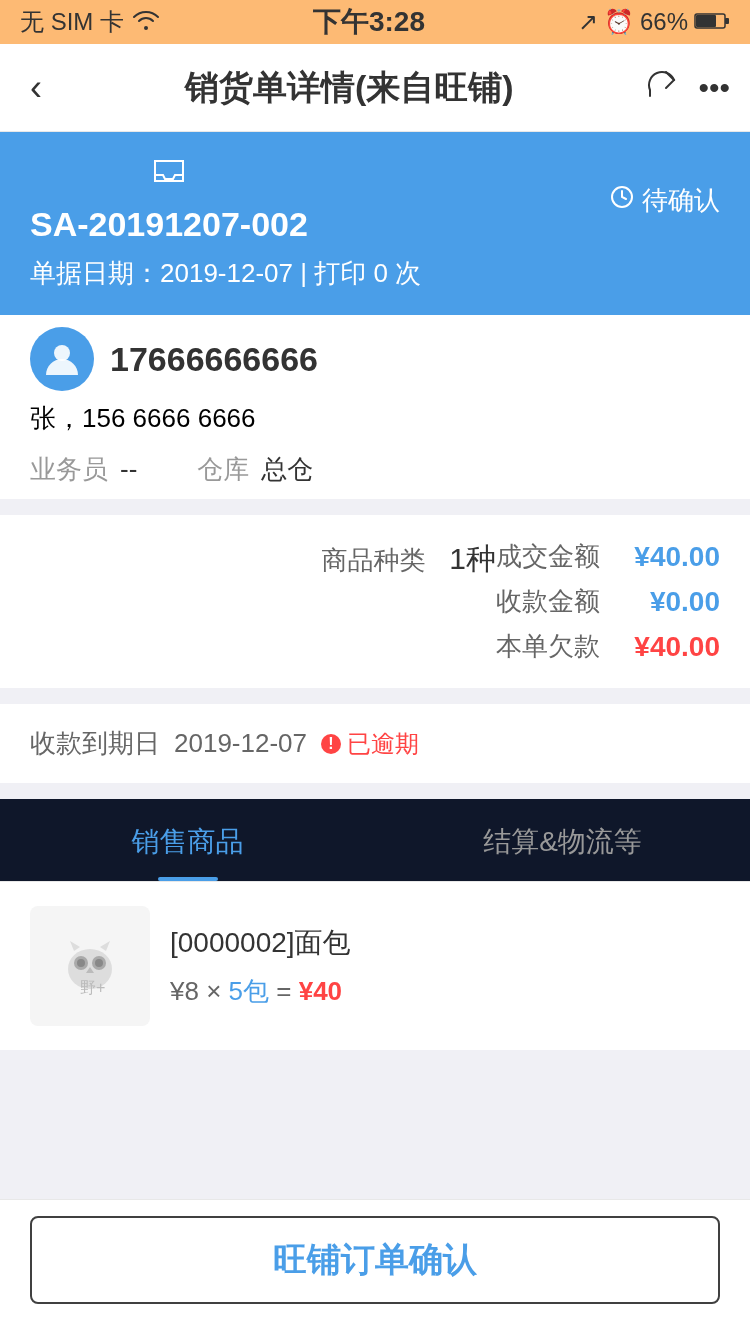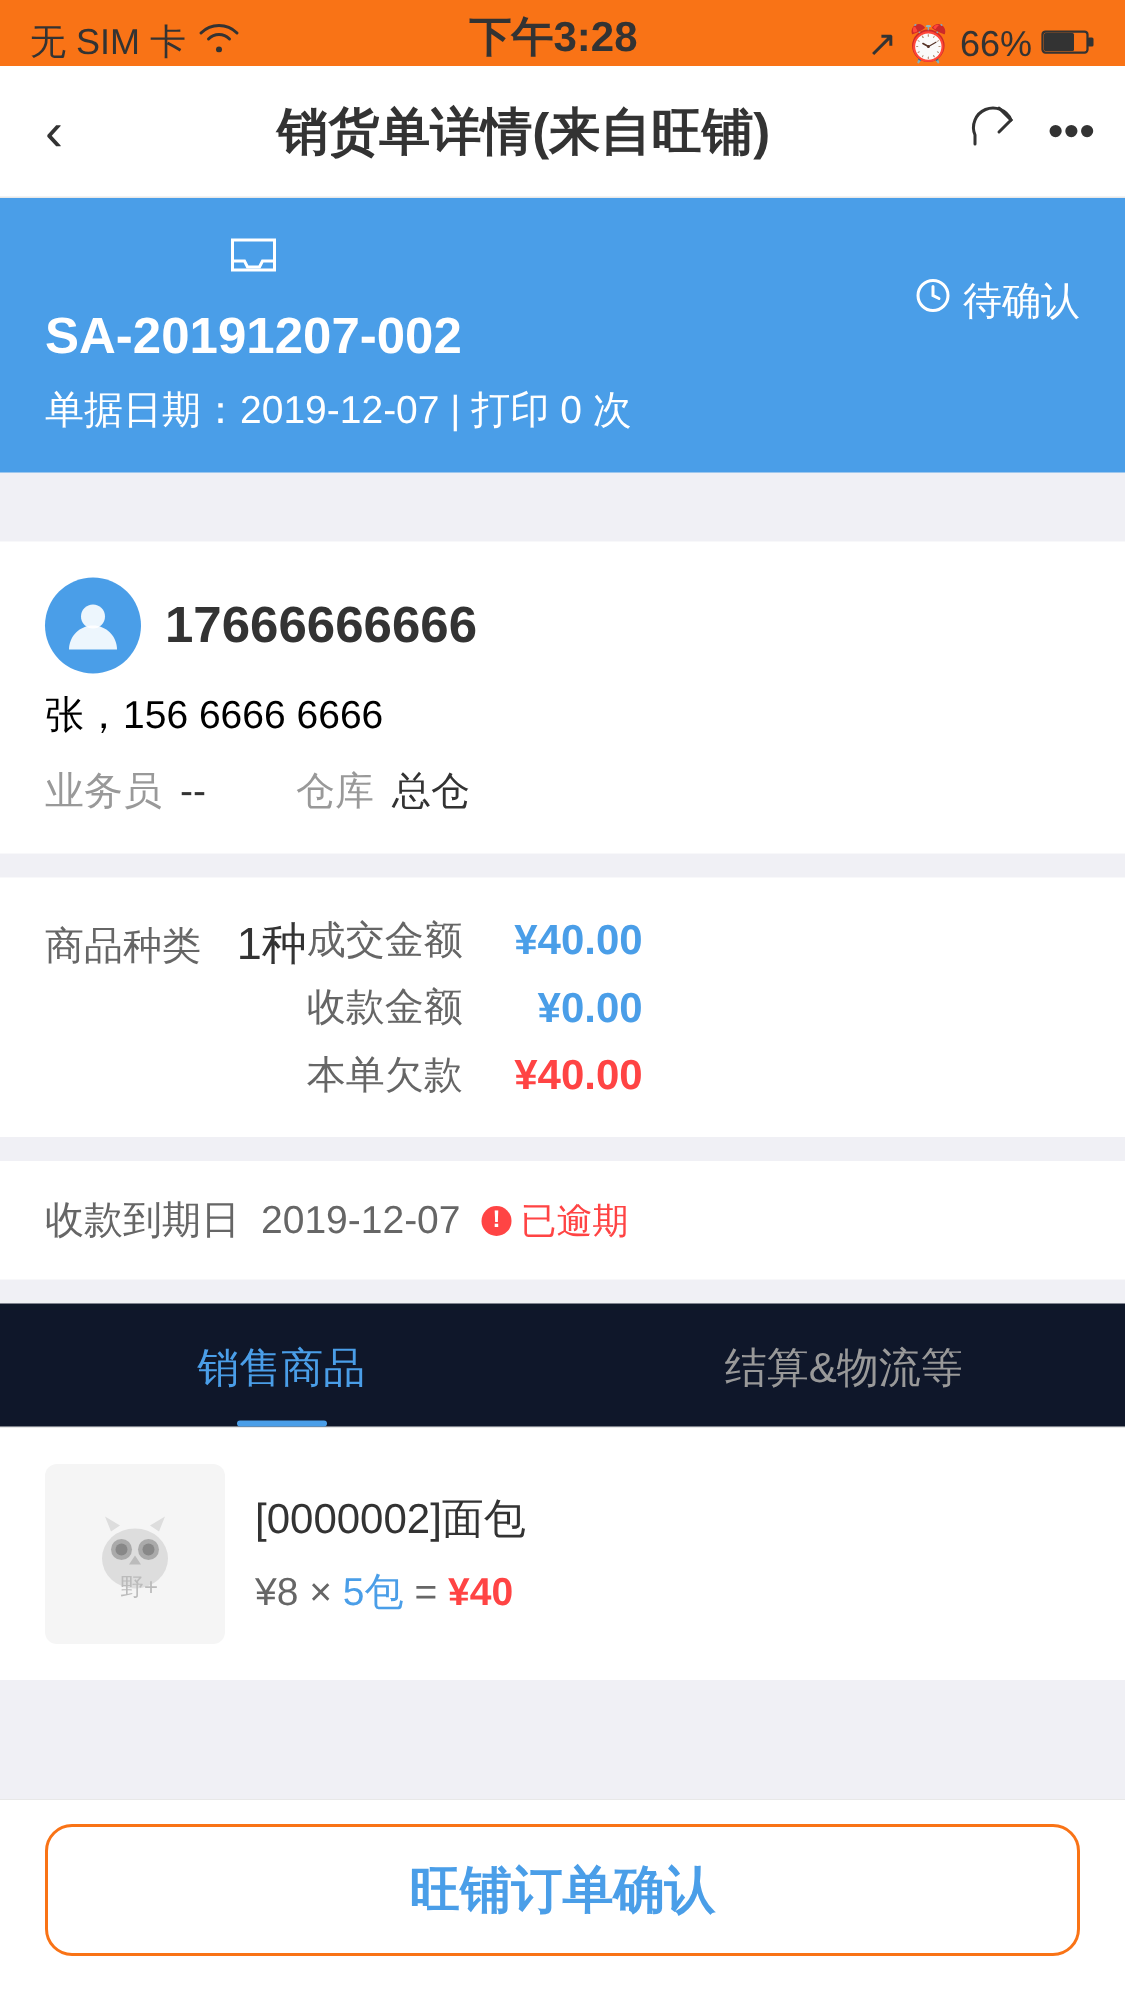--- a/index.html
+++ b/index.html
@@ -16,9 +16,9 @@
     
     .status-bar {
       height: 44px;
-      background: #f97316;
-      display: flex;
-      align-items: flex-end;
+      background: #fdba74;
+      display: flex;
+      align-items: center;
       justify-content: space-between;
       padding: 0 20px;
       font-size: 24px;

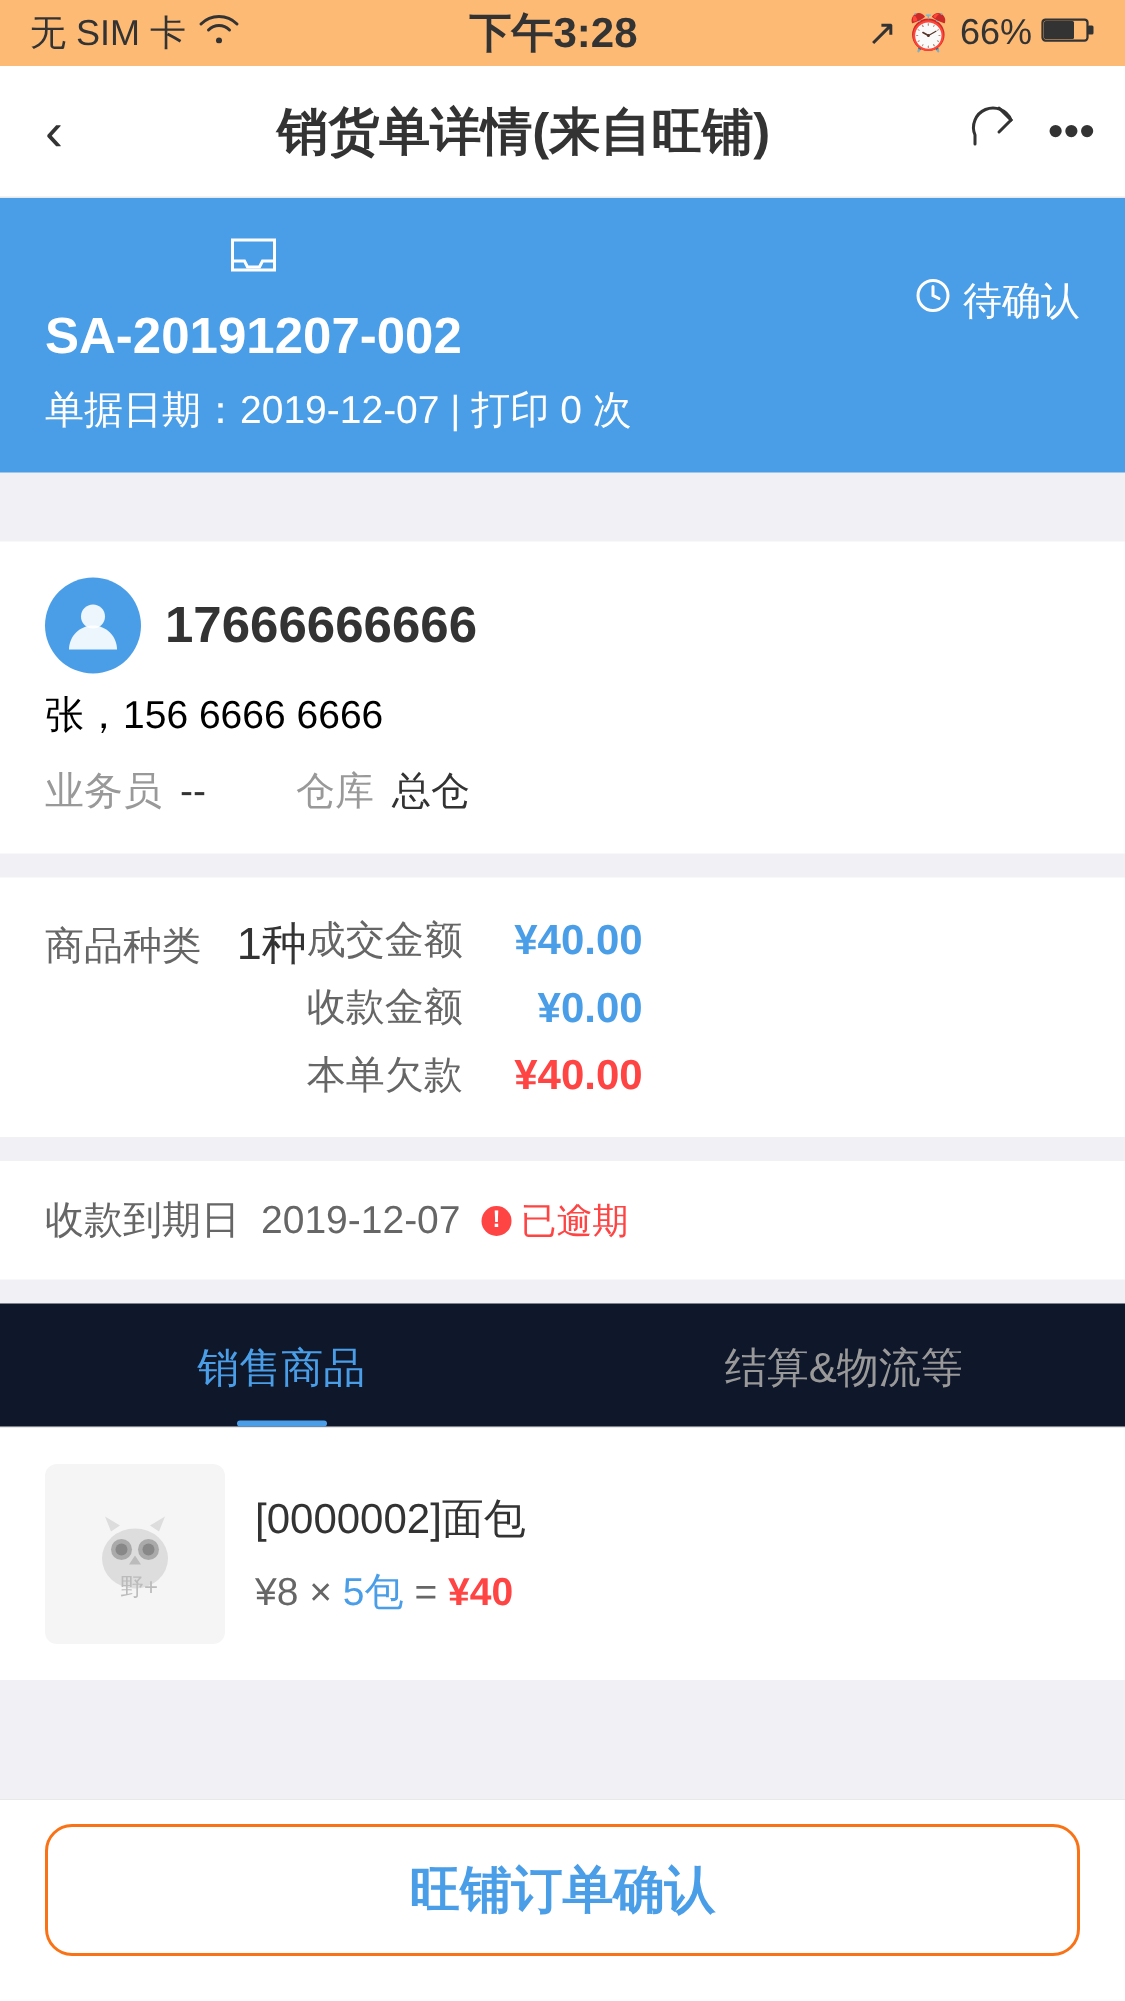--- a/index.html
+++ b/index.html
@@ -110,9 +110,8 @@
     
     .customer-section {
       background: #fff;
-      padding: 24px 30px;
+      padding: 12px 30px;
       margin-bottom: 16px;
-      margin-top: 46px;
     }
     .customer-top {
       display: flex;

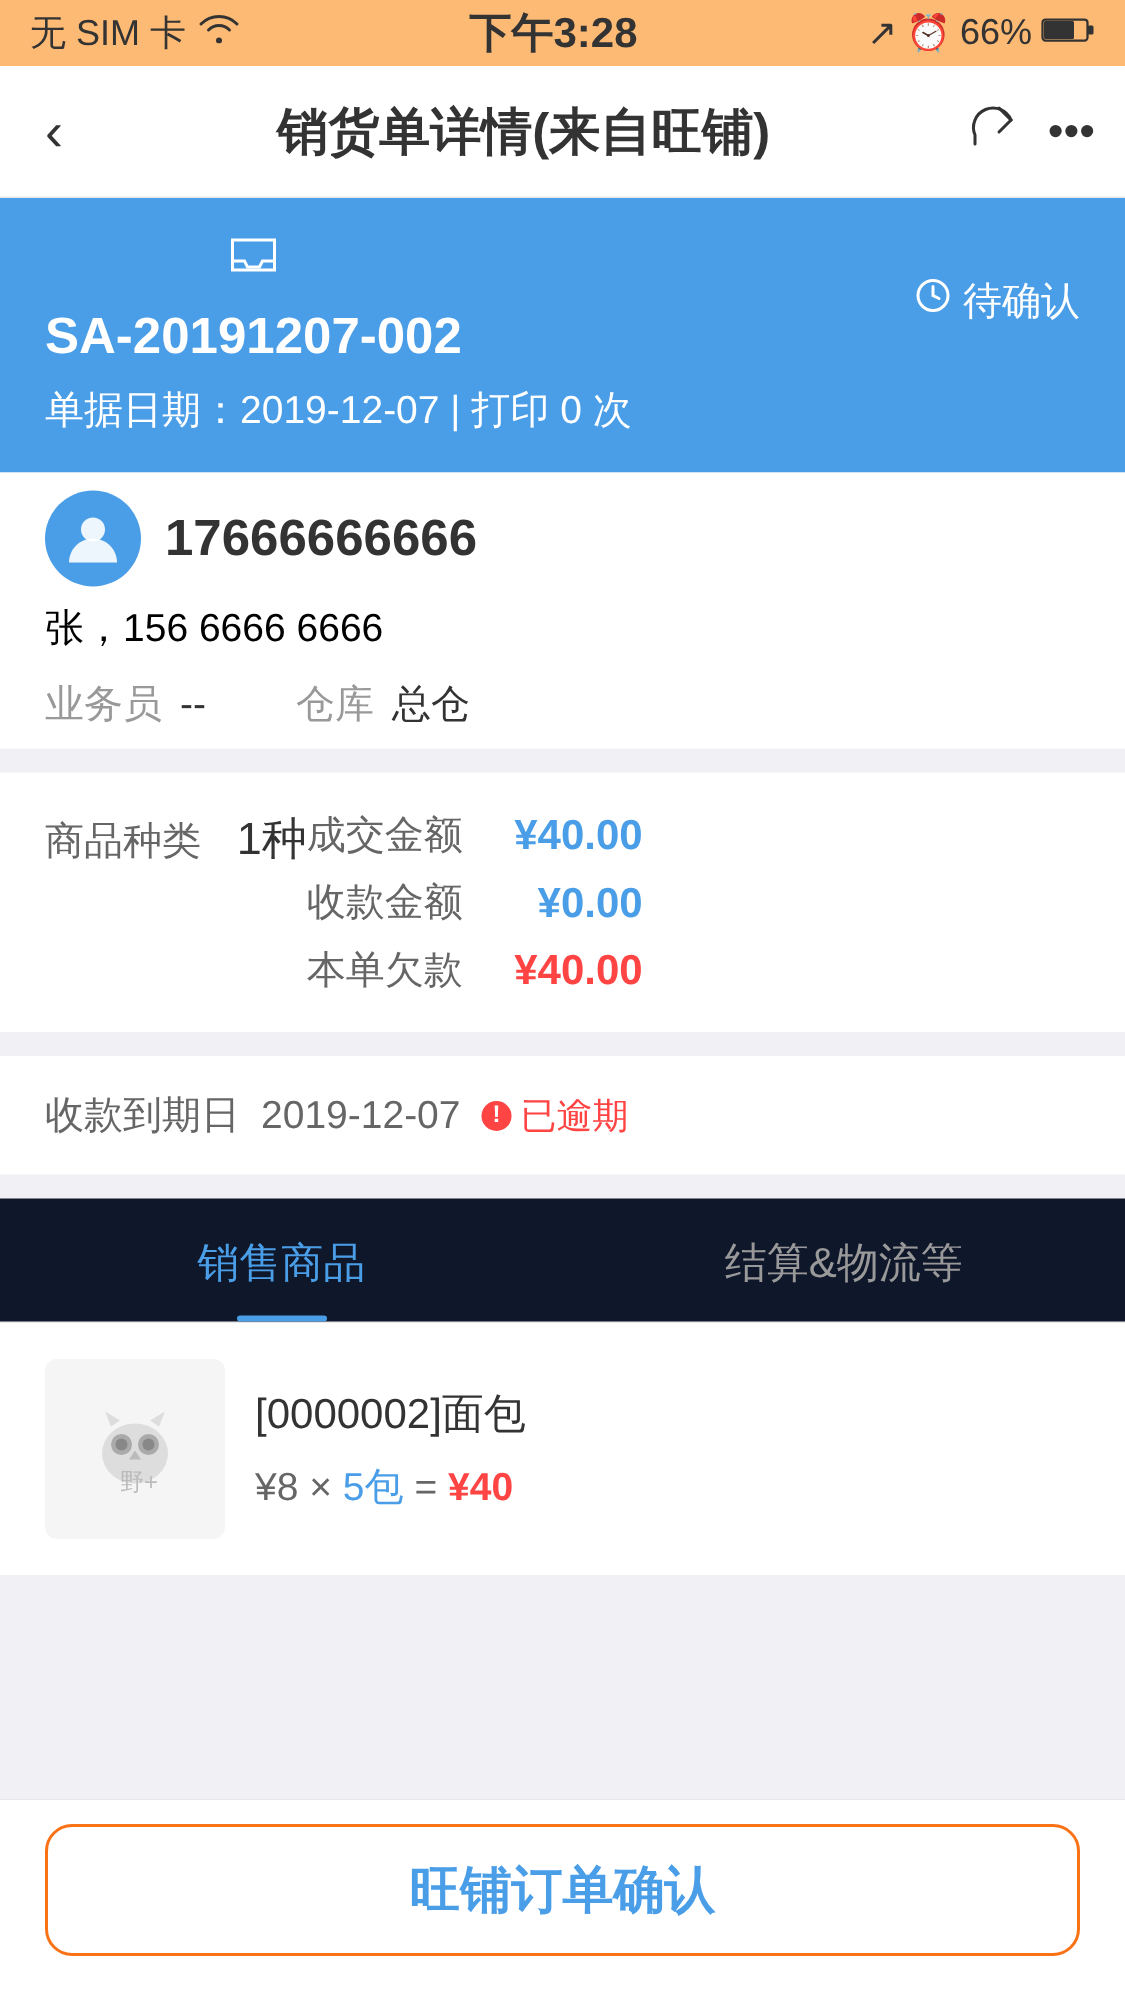--- a/index.html
+++ b/index.html
@@ -161,7 +161,7 @@
       padding: 24px 30px;
       margin-bottom: 16px;
       display: flex;
-      justify-content: flex-start;
+      justify-content: flex-end;
       align-items: flex-start;
     }
     .summary-left {

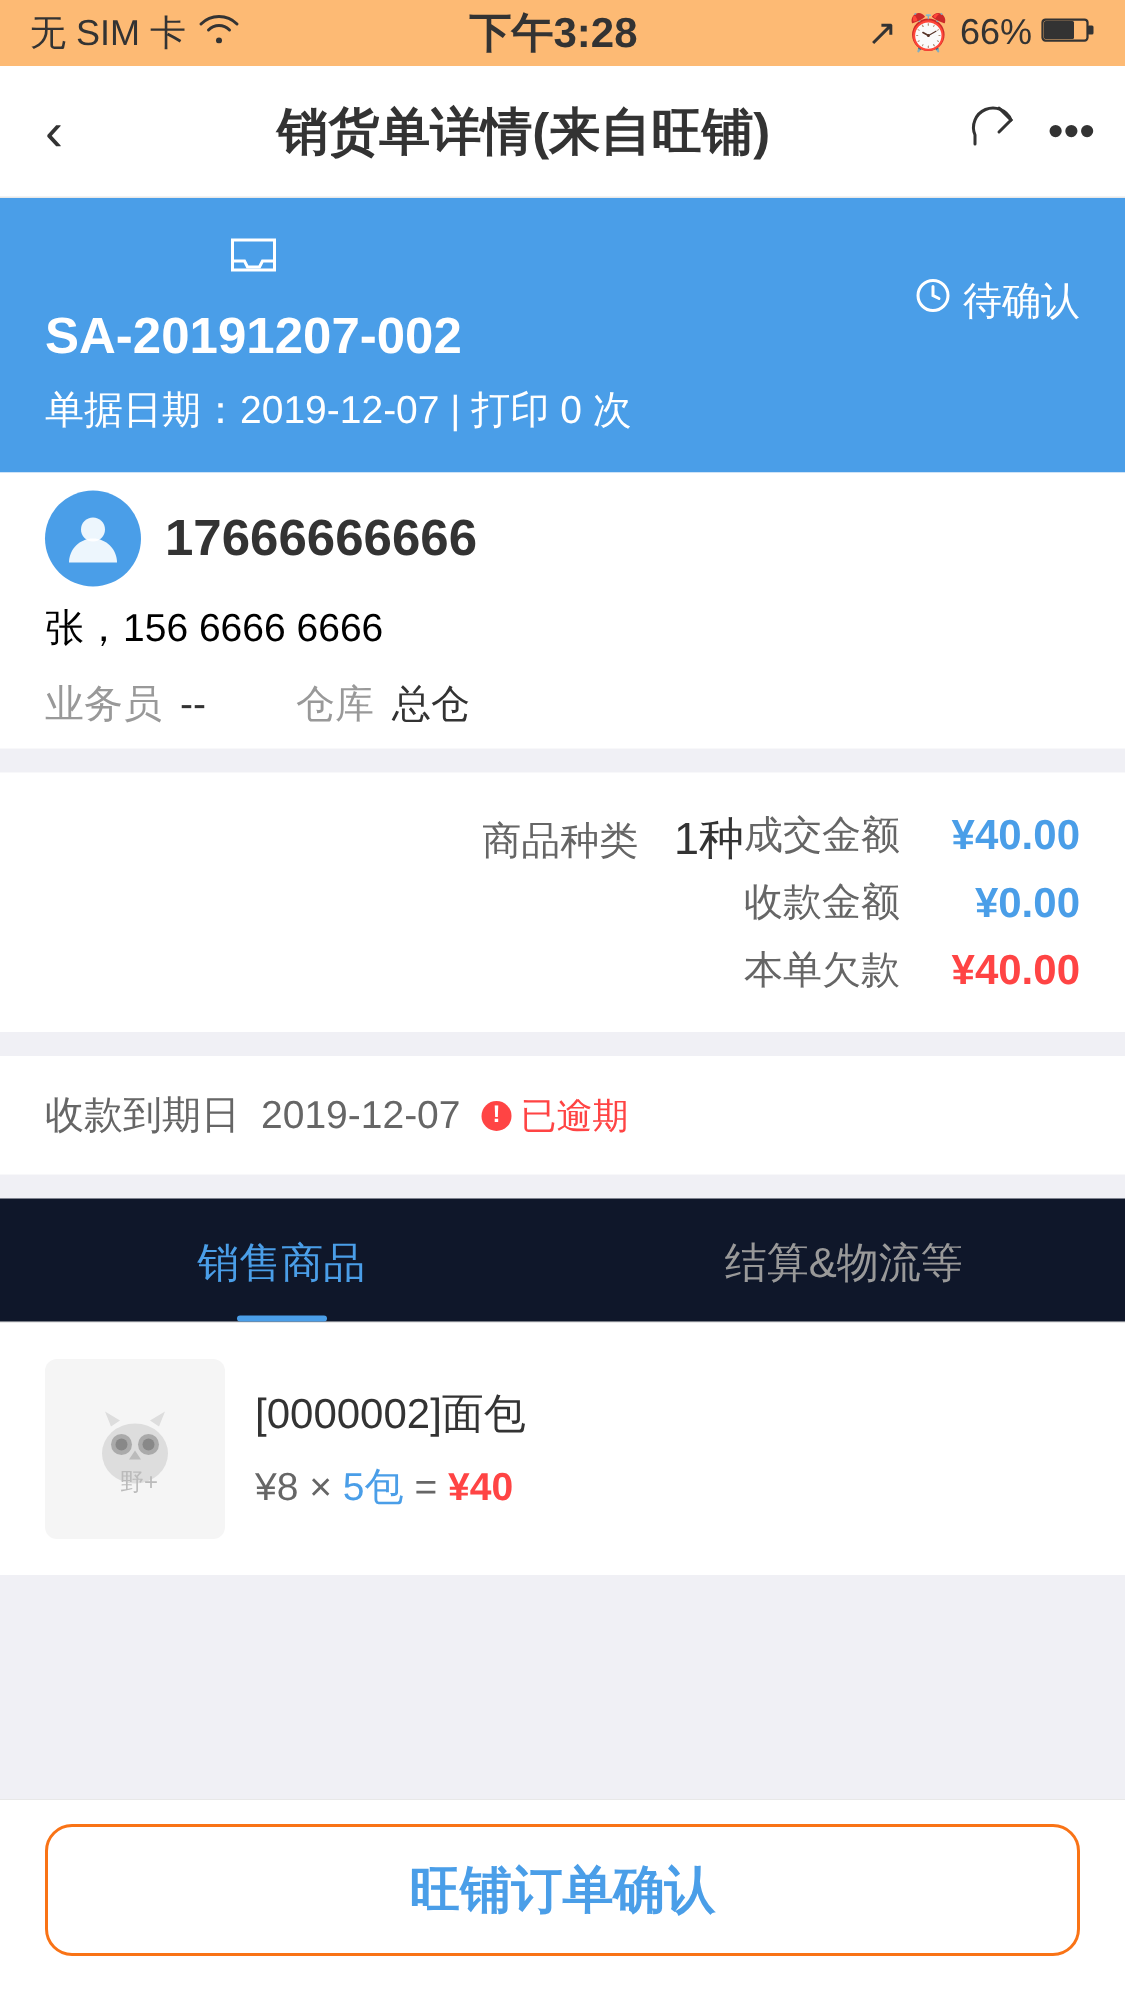--- a/index.html
+++ b/index.html
@@ -332,8 +332,8 @@
     .confirm-btn {
       width: 100%;
       height: 88px;
-      border: 2px solid #f97316;
-      border-radius: 18px;
+      border: 2px solid #404040;
+      border-radius: 8px;
       background: #fff;
       color: #4A9EE8;
       font-size: 34px;

